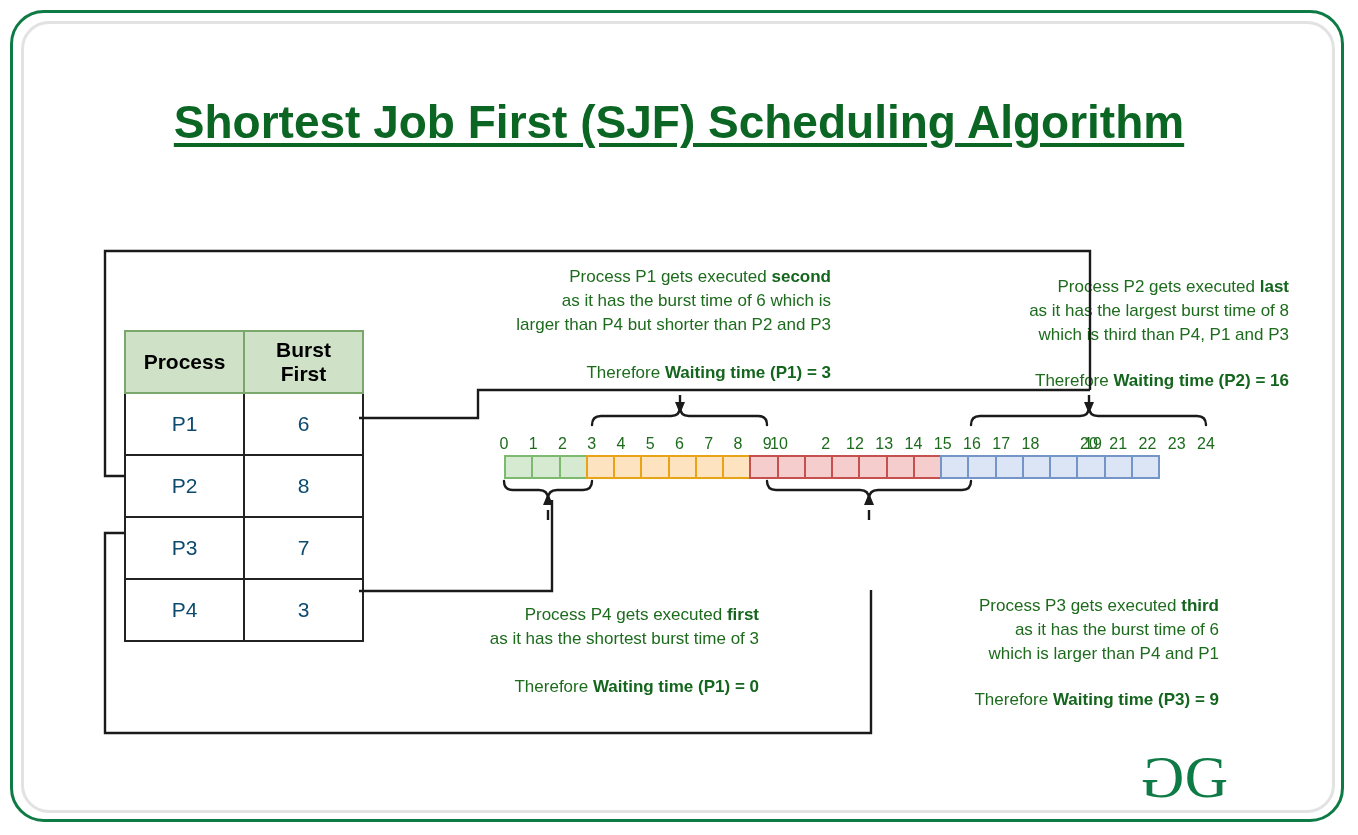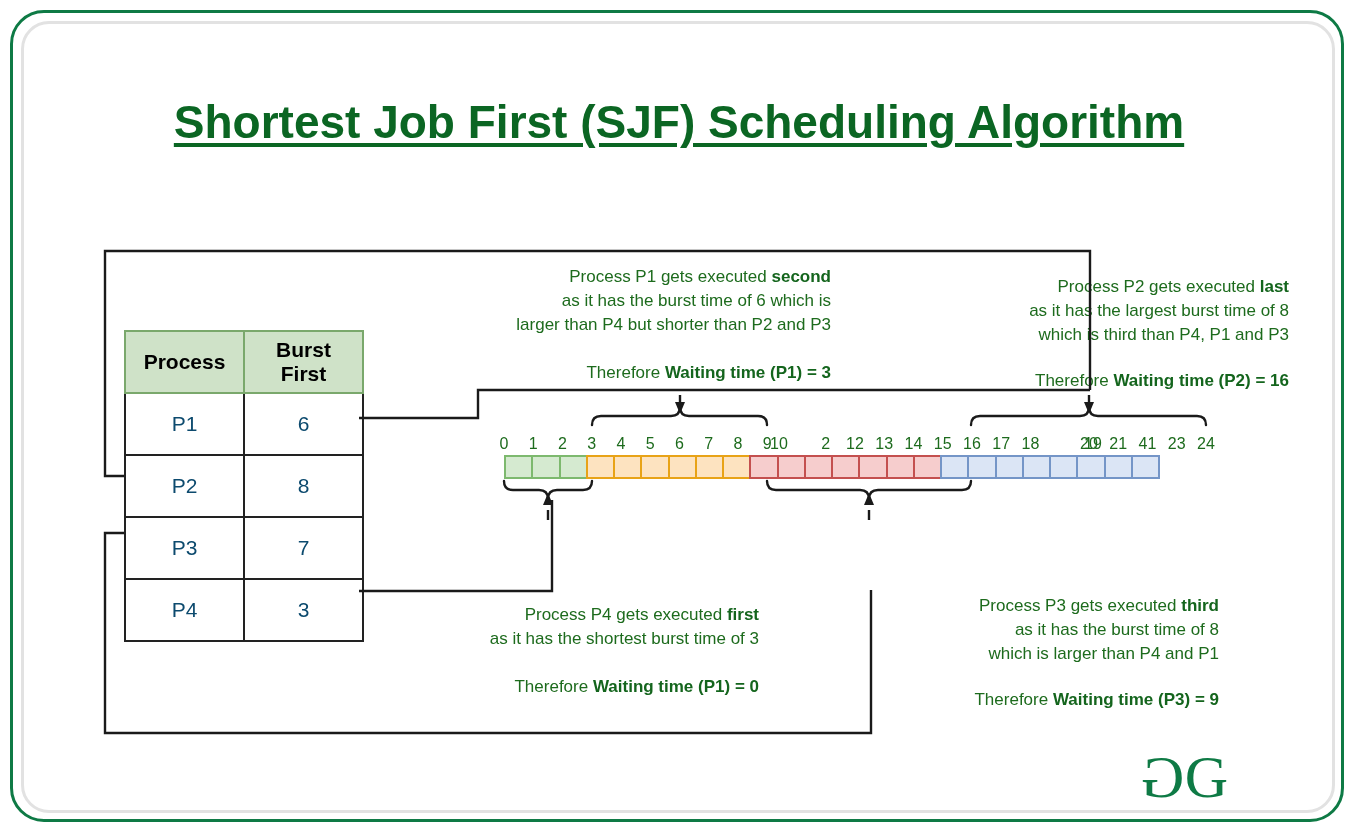--- a/index.html
+++ b/index.html
@@ -120,7 +120,7 @@
       <div class="tick" style="left: 589px;">19</div>
       <div class="tick" style="left: 585px; text-align: center;">20</div>
       <div class="tick" style="left: 614.25px;">21</div>
-      <div class="tick" style="left: 643.5px;">41</div>
+      <div class="tick" style="left: 643.5px;">22</div>
       <div class="tick" style="left: 672.75px;">23</div>
       <div class="tick" style="left: 702px;">24</div>
     </div>

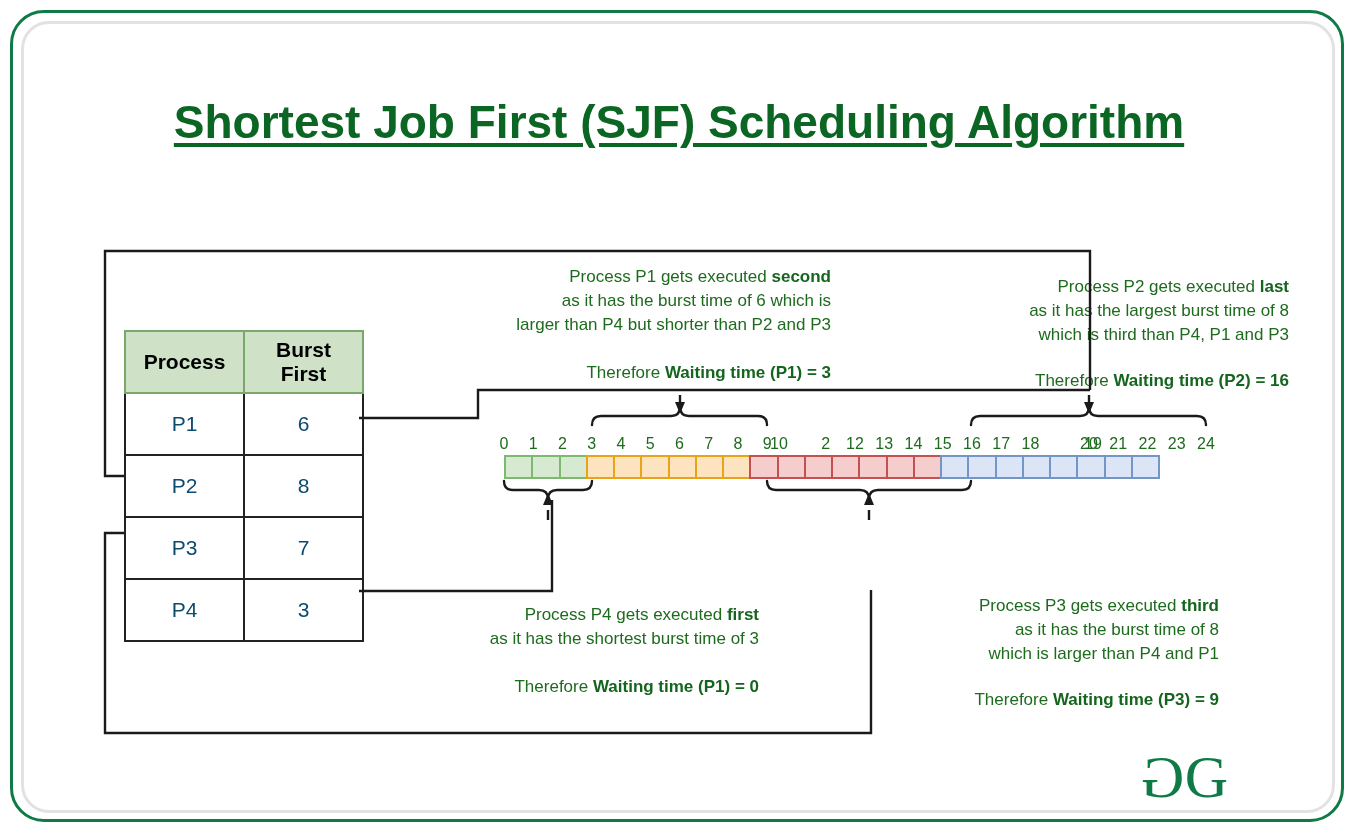--- a/index.html
+++ b/index.html
@@ -184,7 +184,7 @@
 
   <div class="ann" style="left:873px;top:594px;width:312px;">
     <div><span>Process P3 gets executed </span><b>third</b></div>
-    <div>as it has the burst time of 8</div>
+    <div>as it has the burst time of 6</div>
     <div>which is larger than P4 and P1</div>
     <div style="height:22px;"></div>
     <div><span>Therefore </span><b class="wt">Waiting time (P3) = 9</b></div>

